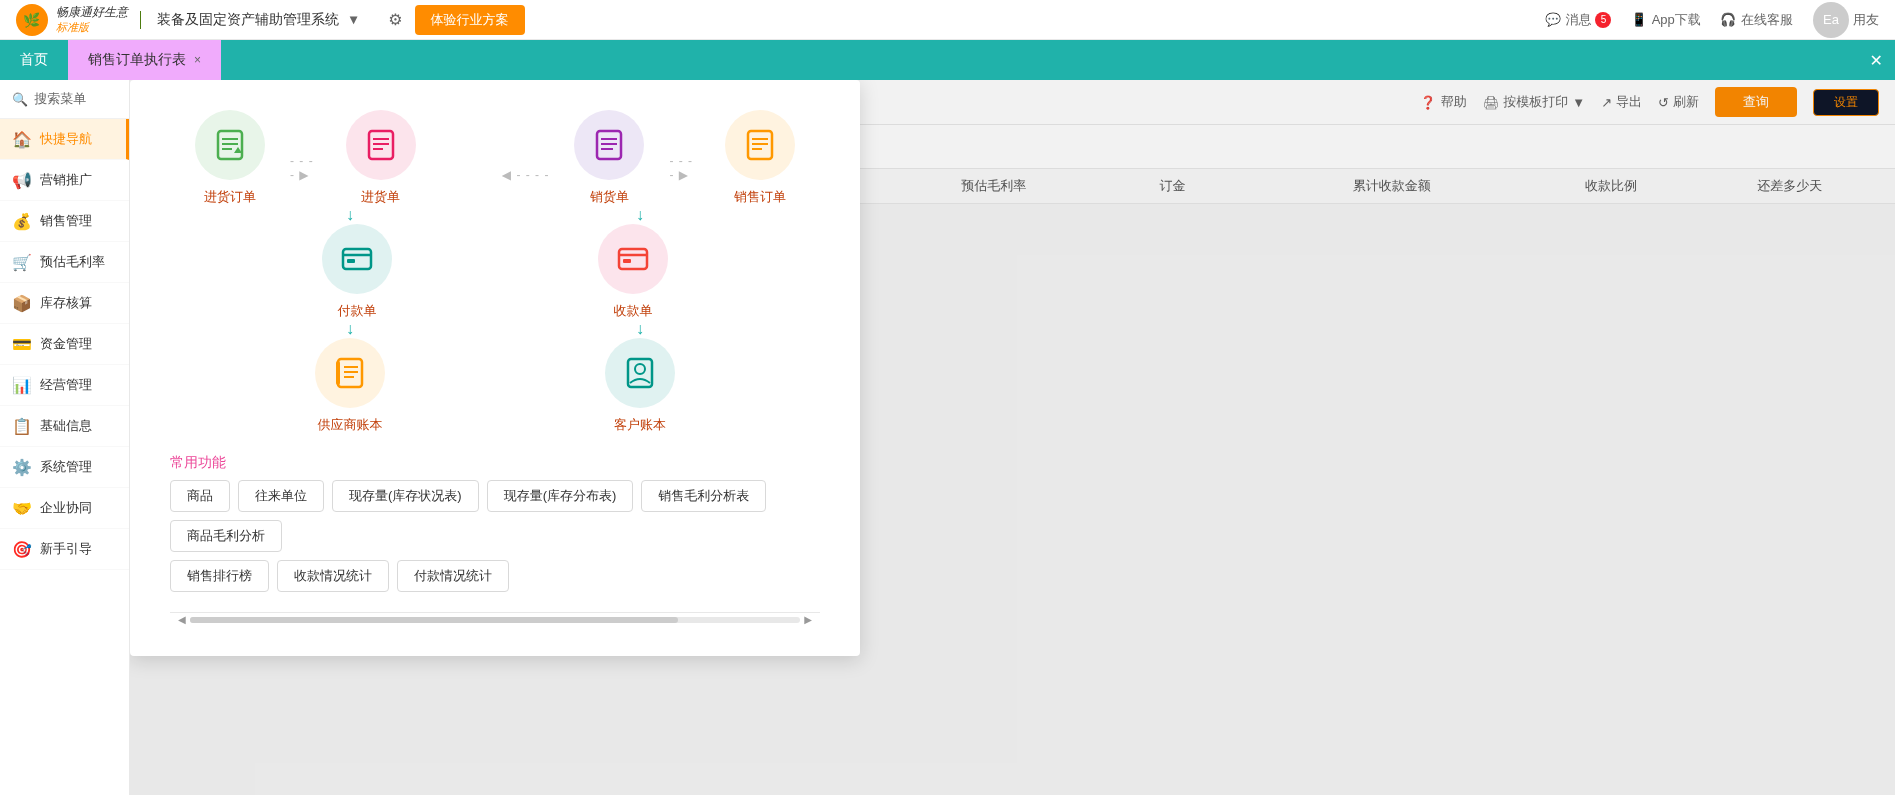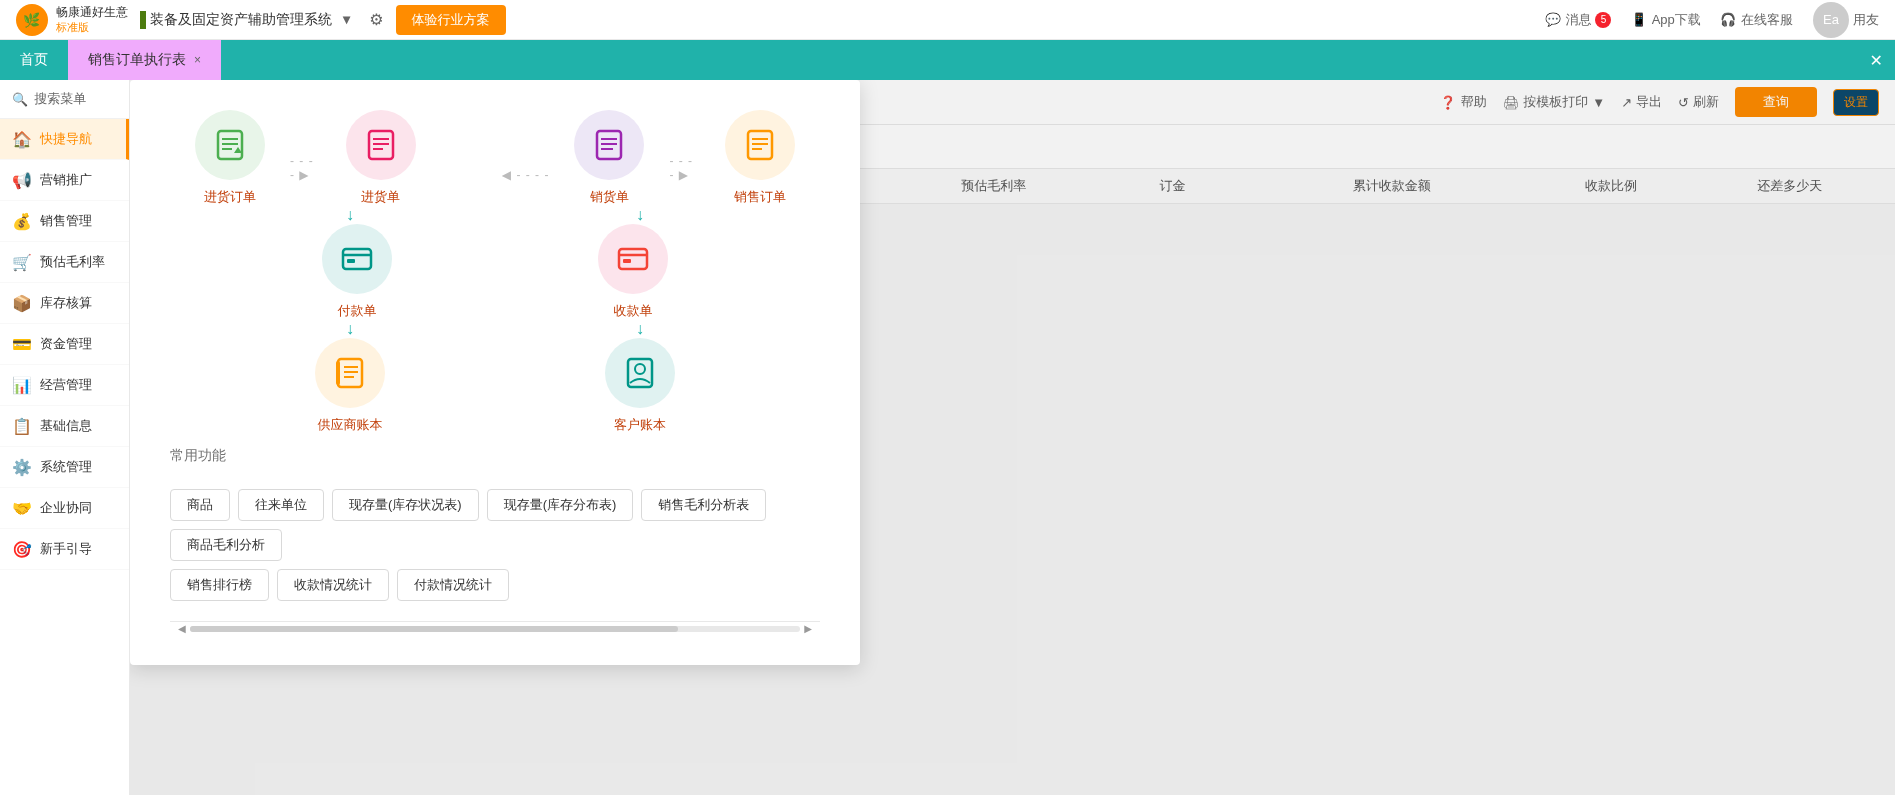--- a/index.html
+++ b/index.html
@@ -42,6 +42,7 @@
       font-size: 12px;
       color: #333;
       line-height: 1.3;
+      font-style: italic;
     }
     .system-title {
       display: flex;

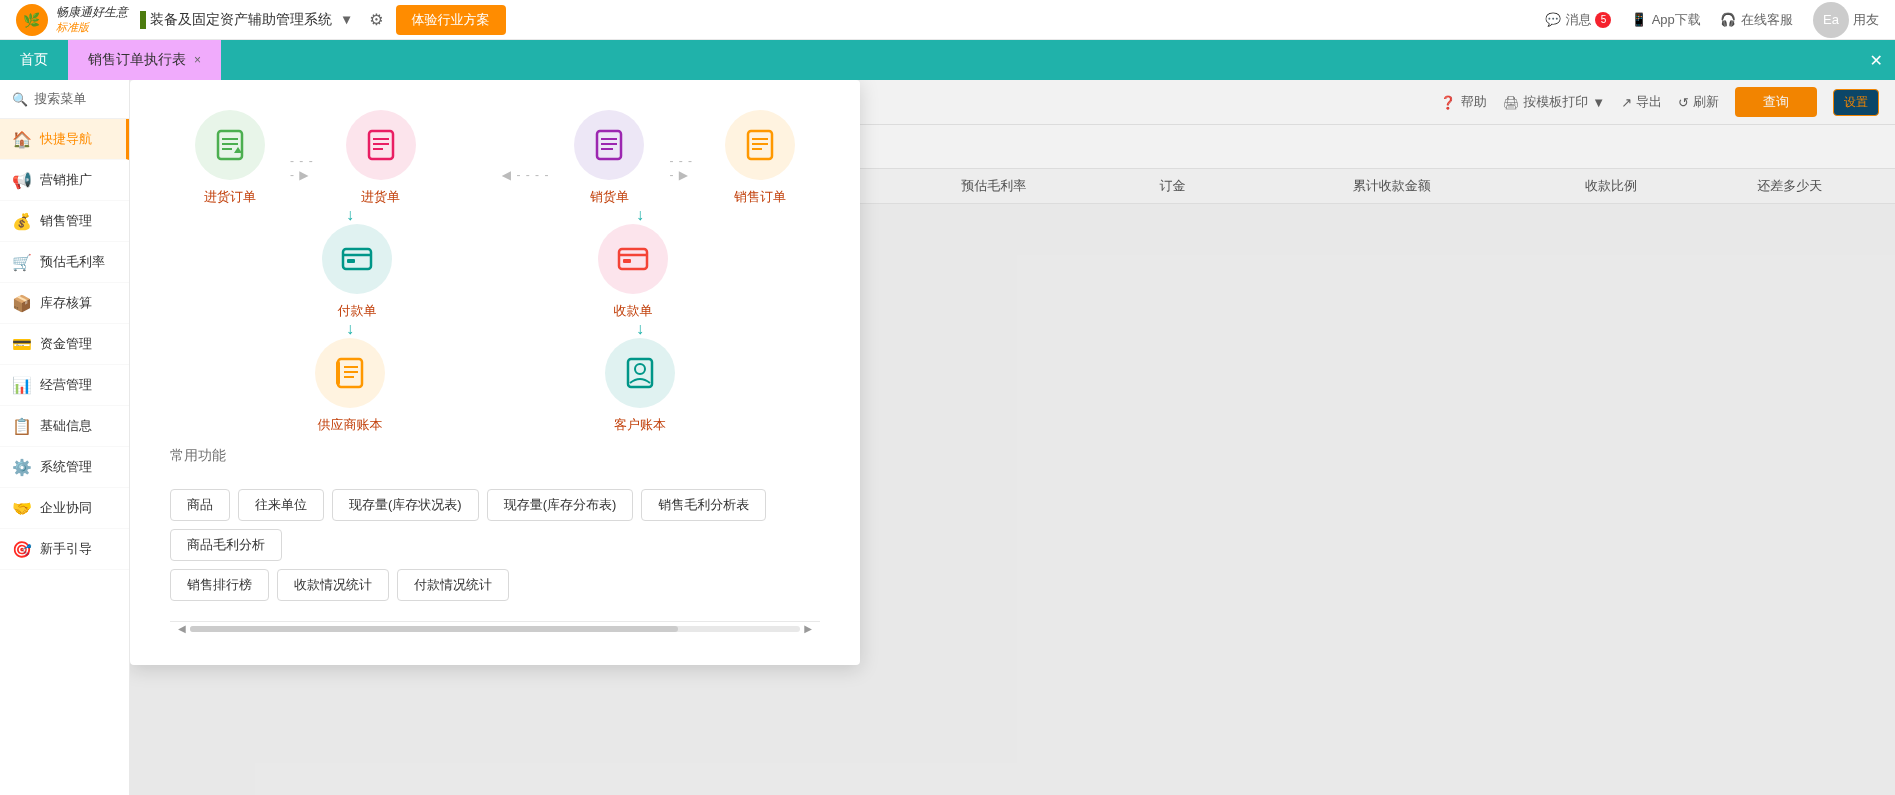--- a/index.html
+++ b/index.html
@@ -48,8 +48,8 @@
       display: flex;
       align-items: center;
       gap: 8px;
-      padding: 0 4px;
-      border-left: 6px solid #4d7c0f;
+      padding: 0 16px;
+      border-left: 1px solid #4d7c0f;
     }
     .system-title span {
       color: #333;

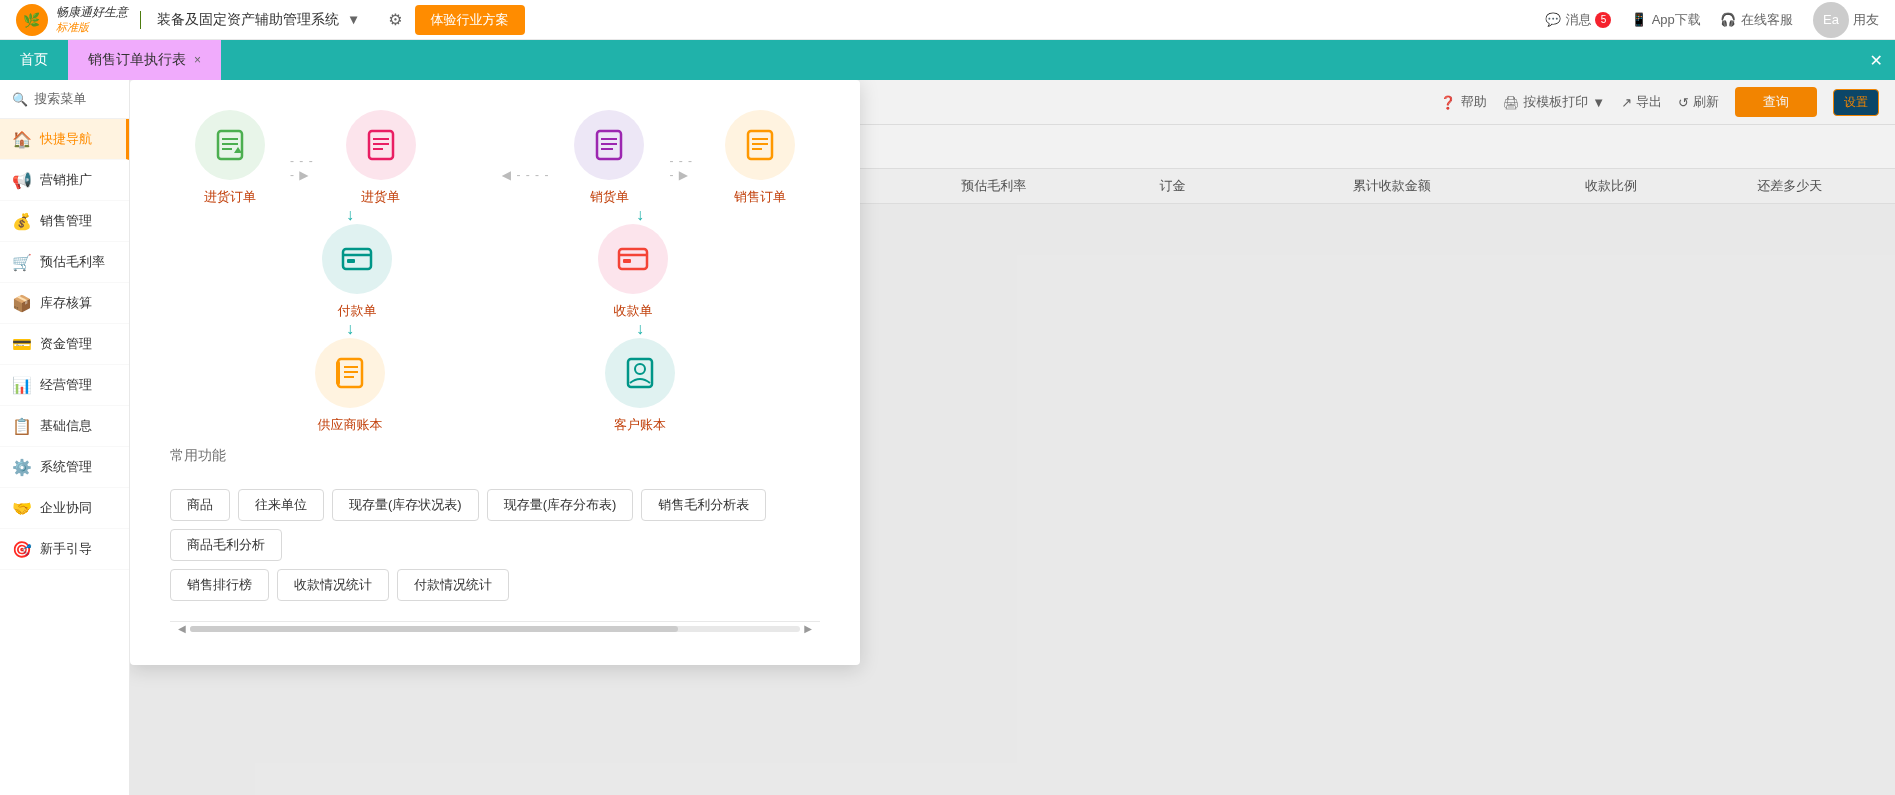--- a/index.html
+++ b/index.html
@@ -230,11 +230,11 @@
       font-size: 13px;
     }
     .set-btn {
-      background: #0c4a6e;
+      background: #0f172a;
       color: #ff8c00;
       border: 1px solid #ff8c00;
       border-radius: 4px;
-      padding: 4px 10px;
+      padding: 4px 20px;
       cursor: pointer;
       font-size: 12px;
     }

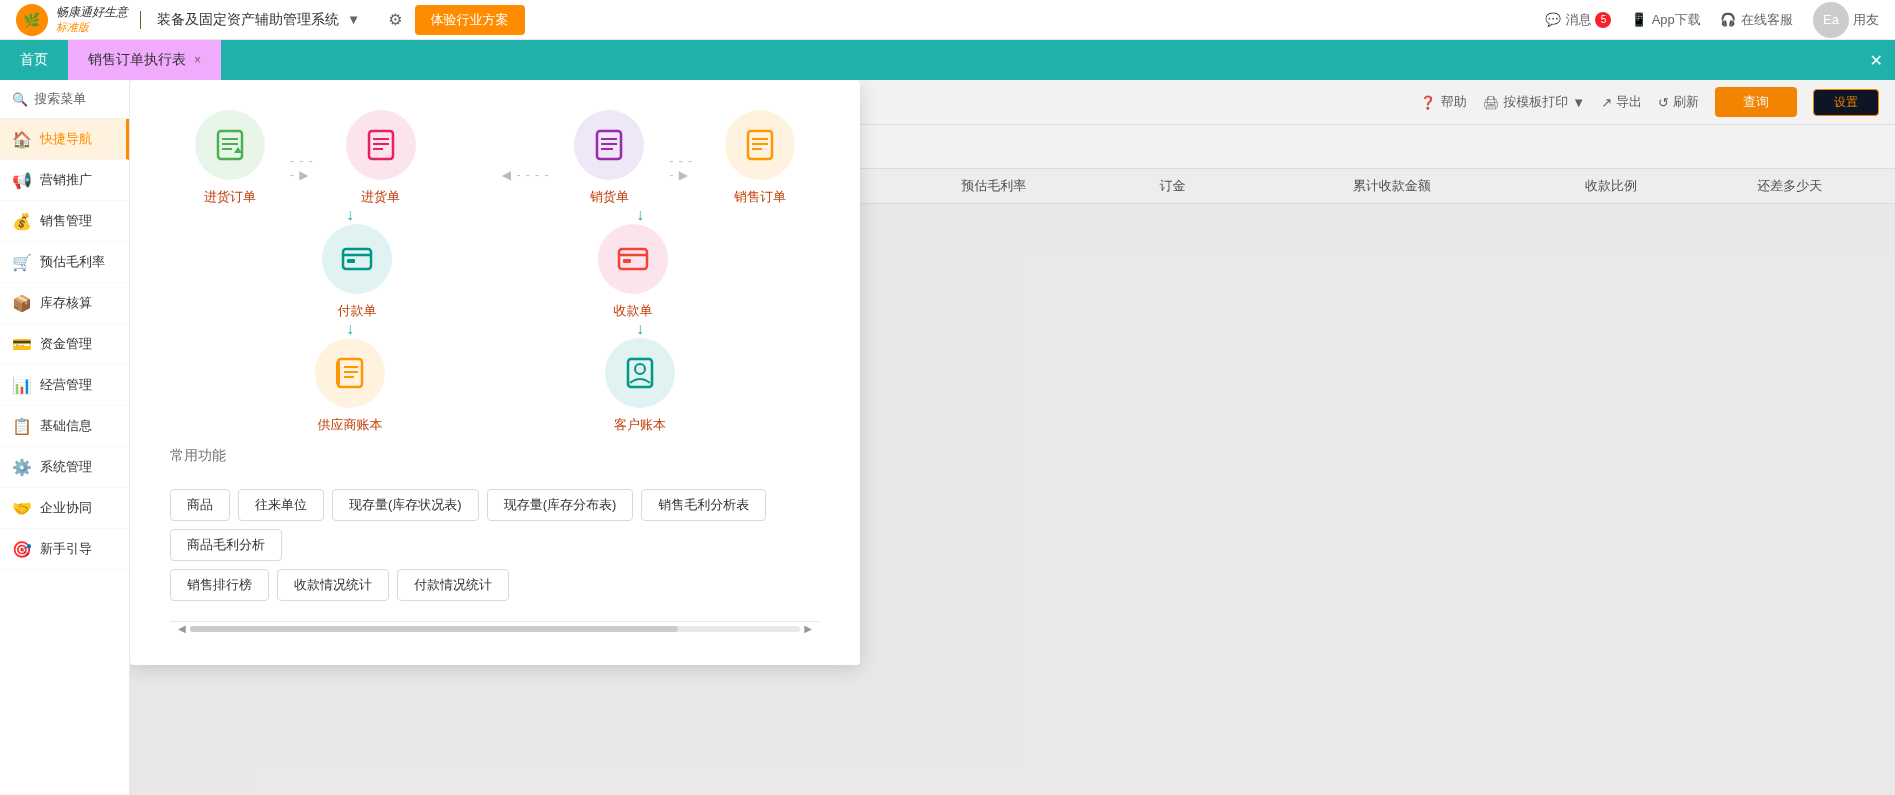--- a/index.html
+++ b/index.html
@@ -680,7 +680,7 @@
           <div style="width:120px;"></div>
         </div>
 
-        <div style="display:flex;align-items:flex-start;gap:0;margin-bottom:13px;">
+        <div style="display:flex;align-items:flex-start;gap:0;margin-bottom:20px;">
           <div style="width:120px;"></div>
 
           <div class="flow-node">

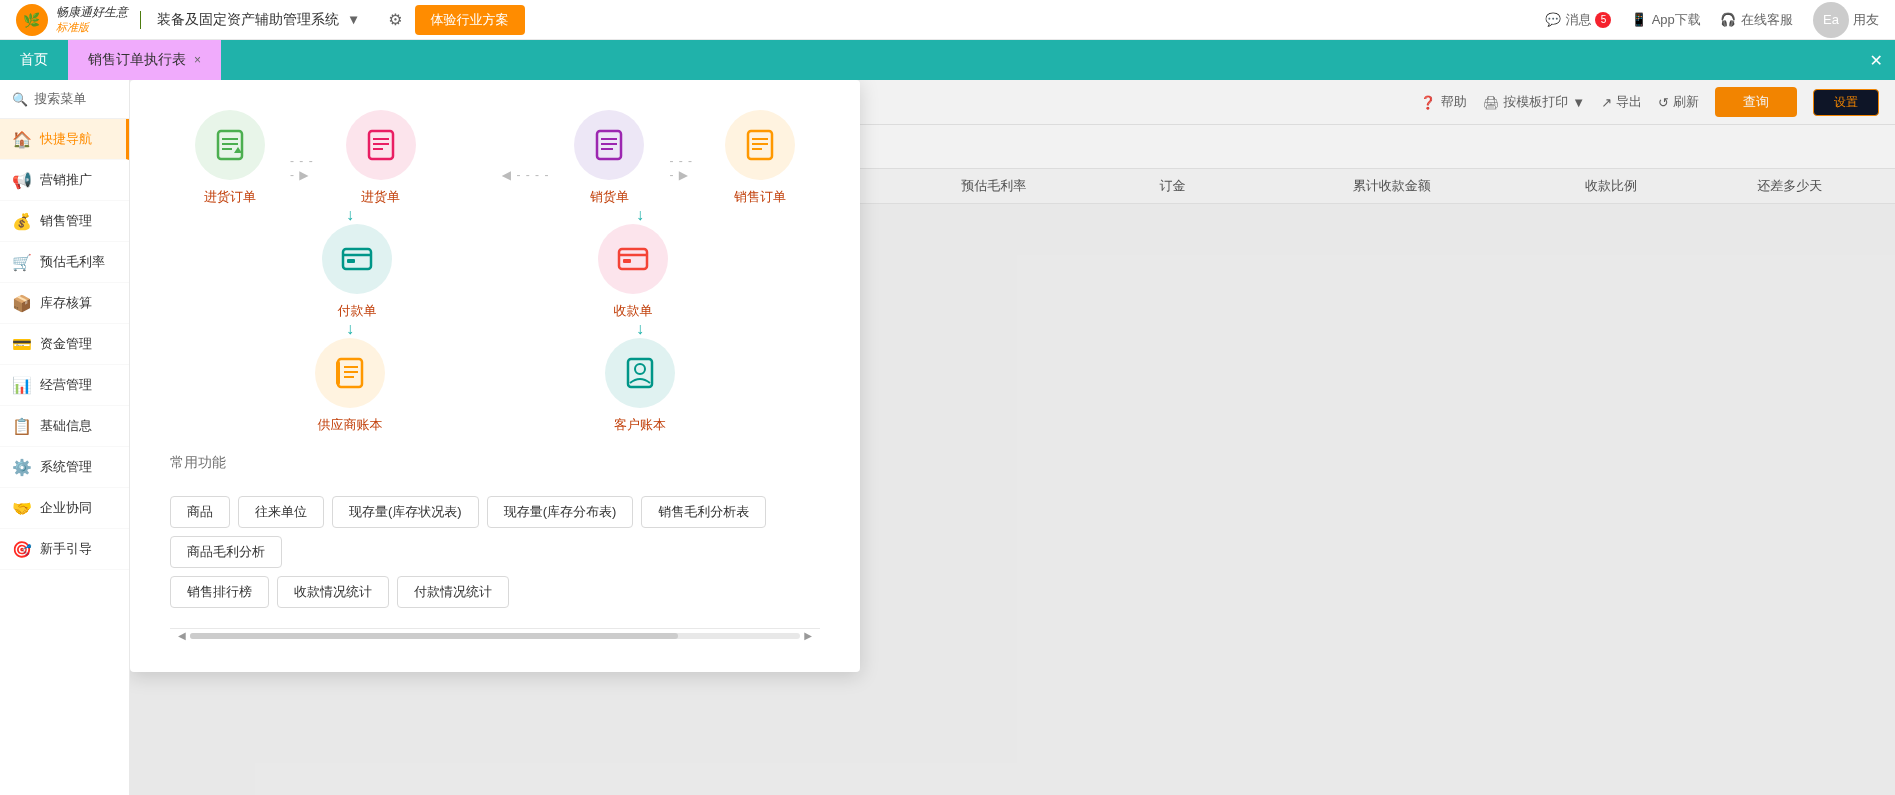--- a/index.html
+++ b/index.html
@@ -326,8 +326,8 @@
     }
     .common-title {
       font-size: 14px;
-      color: #737373;
-      margin-bottom: 24px;
+      color: #ec4899;
+      margin-bottom: 8px;
     }
     .func-buttons {
       display: flex;

